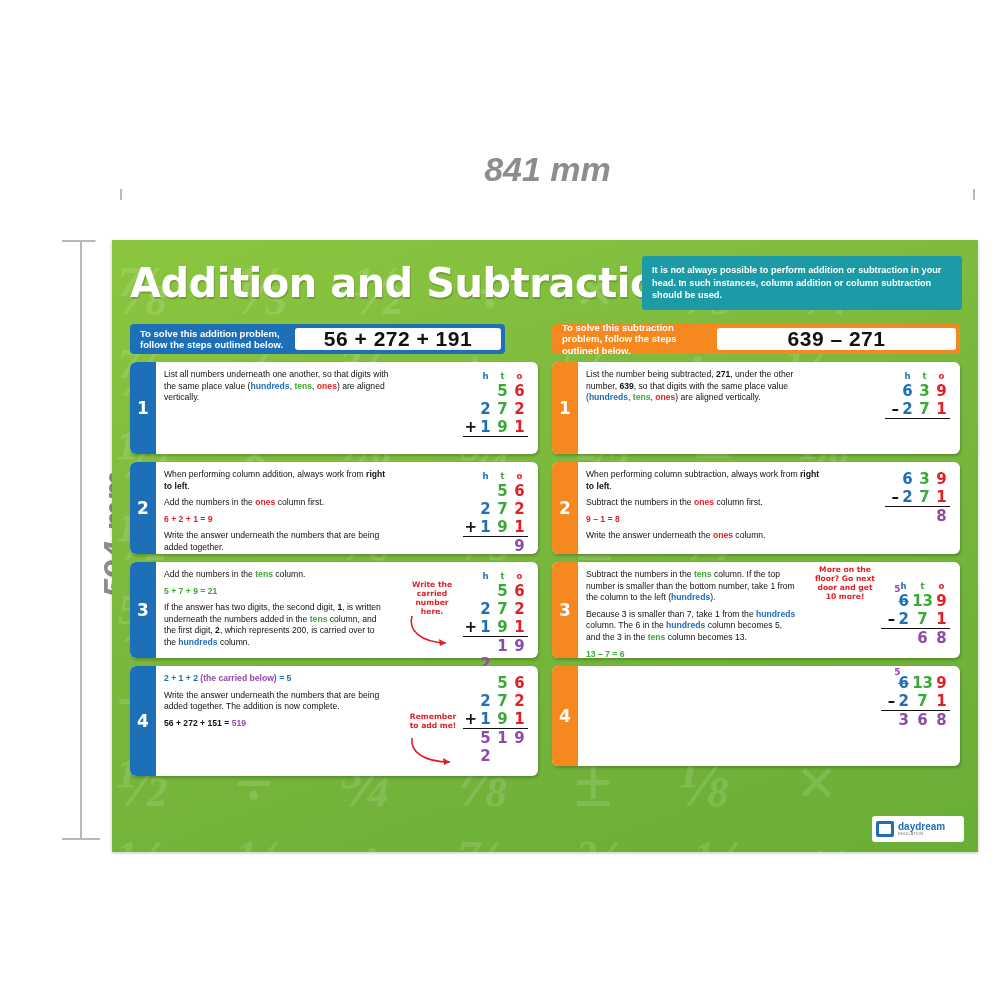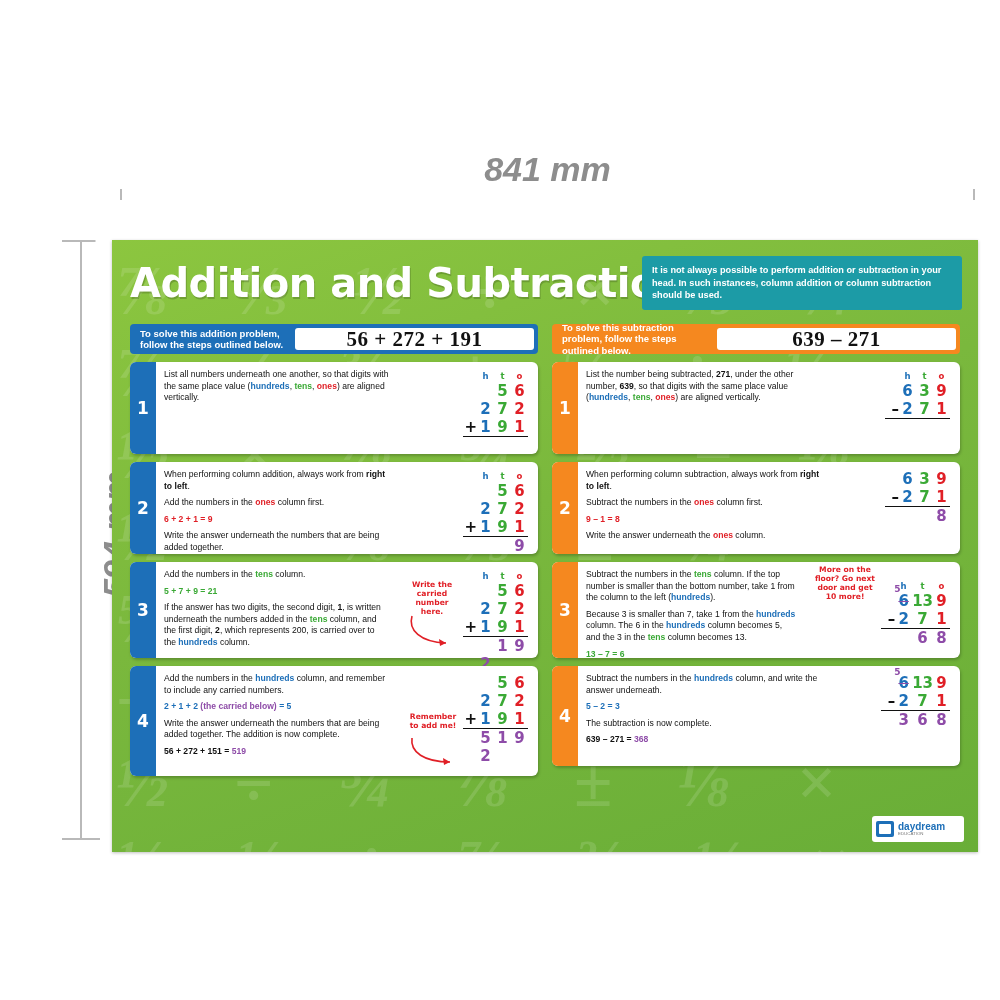--- a/index.html
+++ b/index.html
@@ -72,7 +72,7 @@
     height:22px;line-height:22px;border-radius:3px;flex:1;text-align:center;margin-right:4px;
     font-family:Liberation Serif, serif;letter-spacing:.5px;
   }
-  .banner.blue{background:#1d6fb8;left:18px;top:84px;width:408px;justify-content:flex-end;}
+  .banner.blue{background:#1d6fb8;left:18px;top:84px;width:375px;justify-content:flex-end;}
   .banner.orange{background:#f5881f;left:440px;top:84px;width:408px;}
 
   

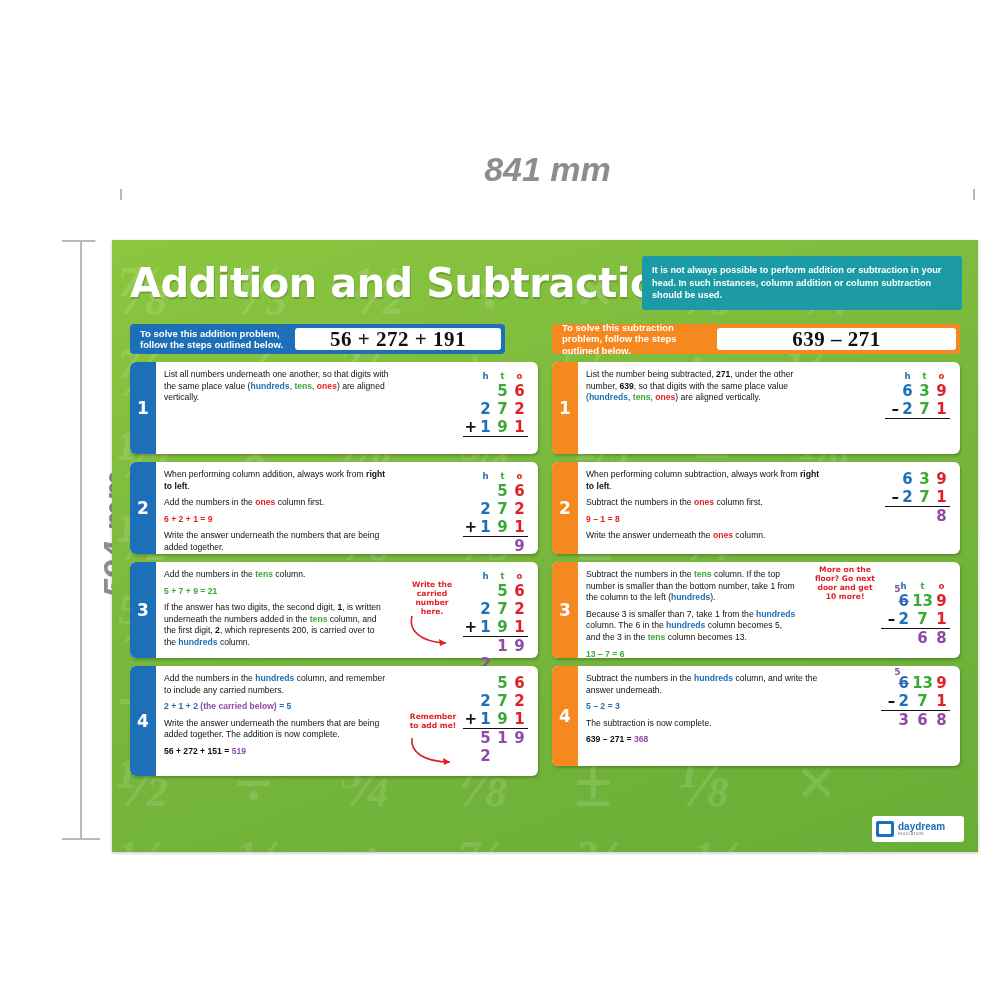--- a/index.html
+++ b/index.html
@@ -70,7 +70,7 @@
   .banner .prob{
     background:#ffffff;color:#111;font-size:21px;font-weight:bold;
     height:22px;line-height:22px;border-radius:3px;flex:1;text-align:center;margin-right:4px;
-    font-family:Liberation Serif, serif;letter-spacing:.5px;
+    font-family:Liberation Sans, sans-serif;letter-spacing:.5px;
   }
   .banner.blue{background:#1d6fb8;left:18px;top:84px;width:375px;justify-content:flex-end;}
   .banner.orange{background:#f5881f;left:440px;top:84px;width:408px;}

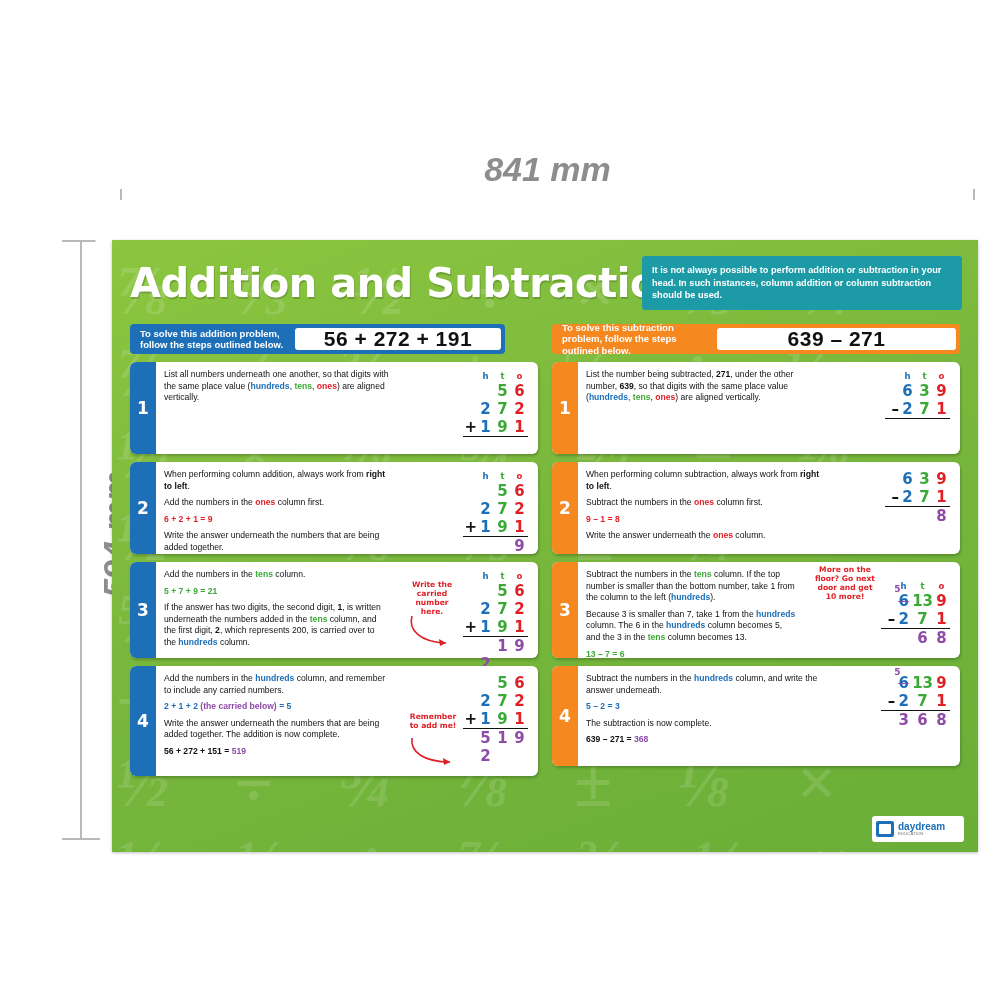--- a/index.html
+++ b/index.html
@@ -338,7 +338,6 @@
       <div class="num">4</div>
       <div class="body">
         <div class="lines" style="width:228px;">
-          <p>Add the numbers in the <span class="blu">hundreds</span> column, and remember to include any carried numbers.</p>
           <p><span class="blu">2 + 1 + 2</span> <span class="pur">(the carried below)</span> <span class="blu">= 5</span></p>
           <p>Write the answer underneath the numbers that are being added together. The addition is now complete.</p>
           <p><span class="b">56 + 272 + 151 =</span> <span class="pur">519</span></p>

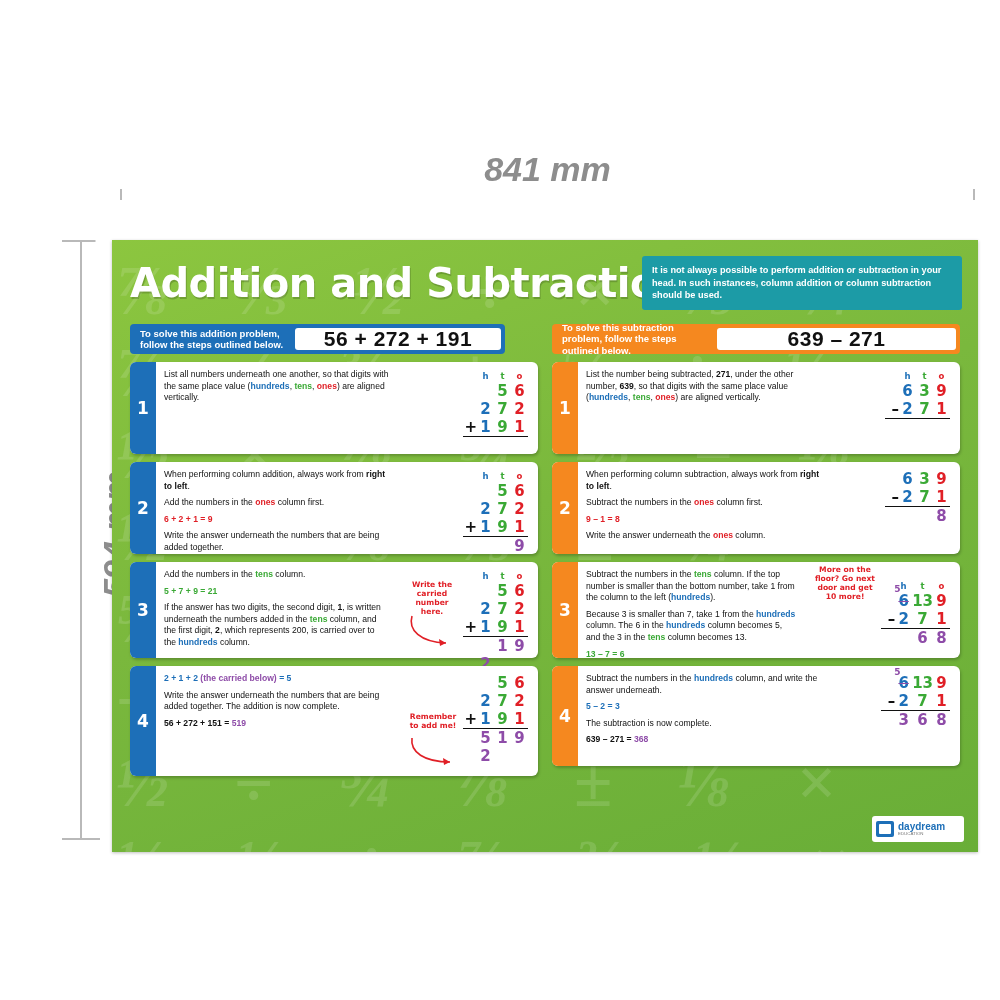--- a/index.html
+++ b/index.html
@@ -509,12 +509,6 @@
     <div class="card orange" style="left:440px;top:426px;width:408px;height:100px;">
       <div class="num">4</div>
       <div class="body">
-        <div class="lines" style="width:236px;">
-          <p>Subtract the numbers in the <span class="blu">hundreds</span> column, and write the answer underneath.</p>
-          <p><span class="blu">5 – 2 = 3</span></p>
-          <p>The subtraction is now complete.</p>
-          <p><span class="b">639 – 271 =</span> <span class="pur">368</span></p>
-        </div>
         <div class="sum">
           <table>
             <tbody>

